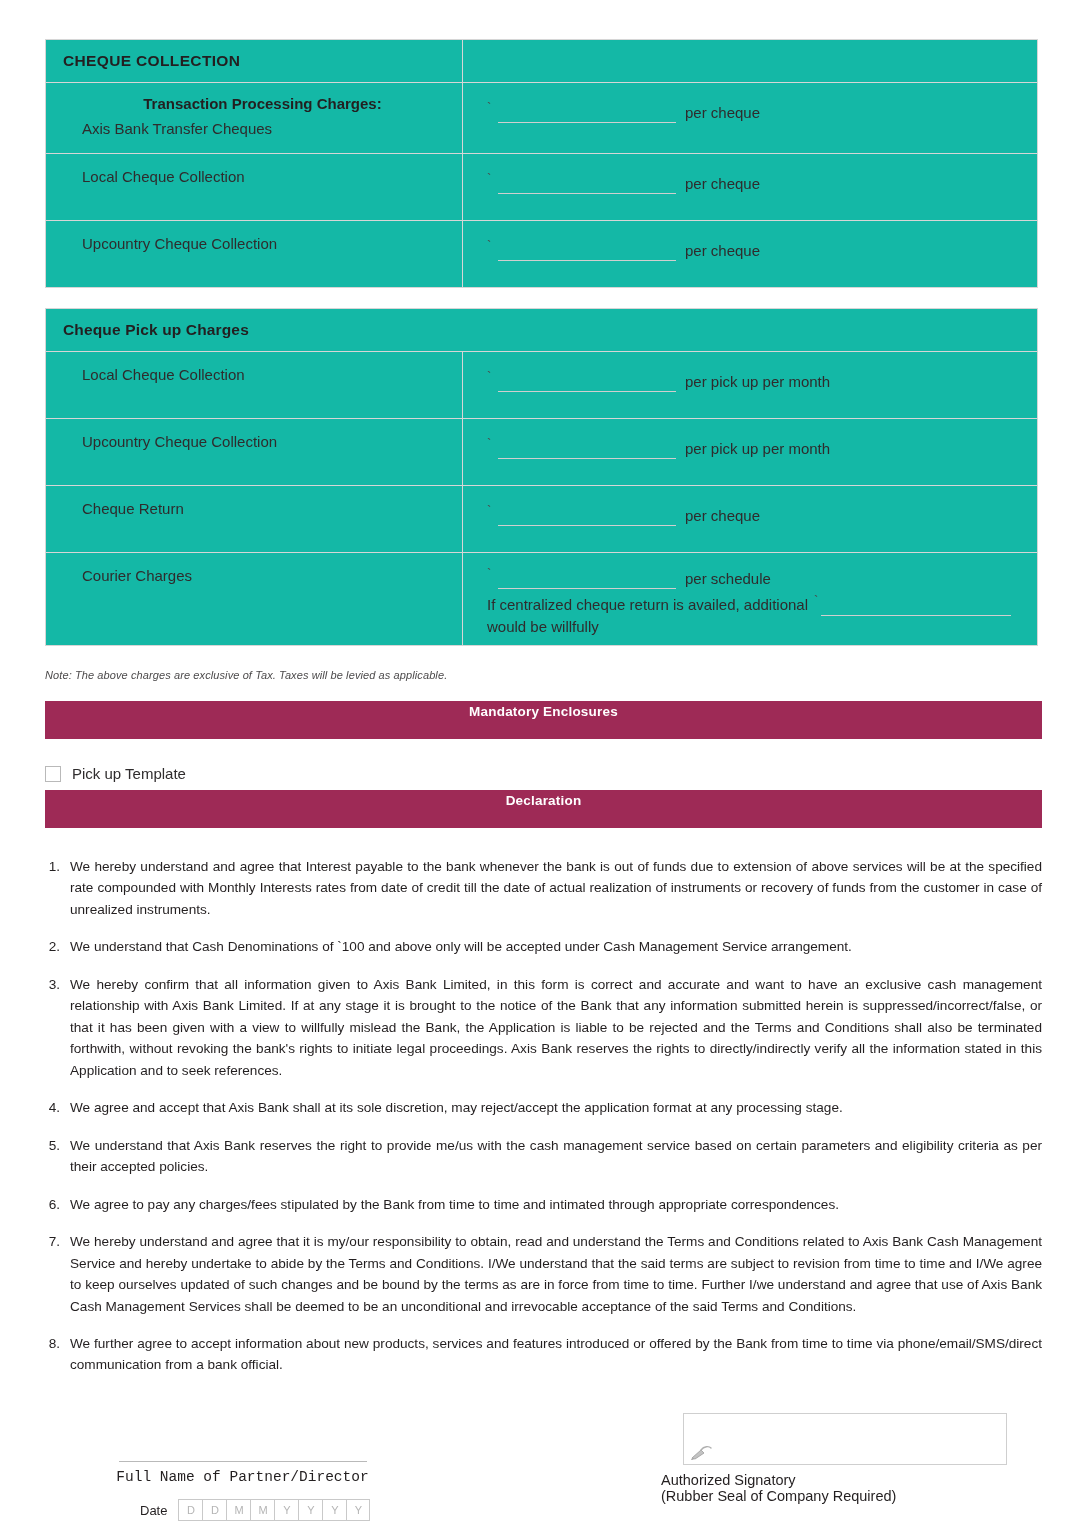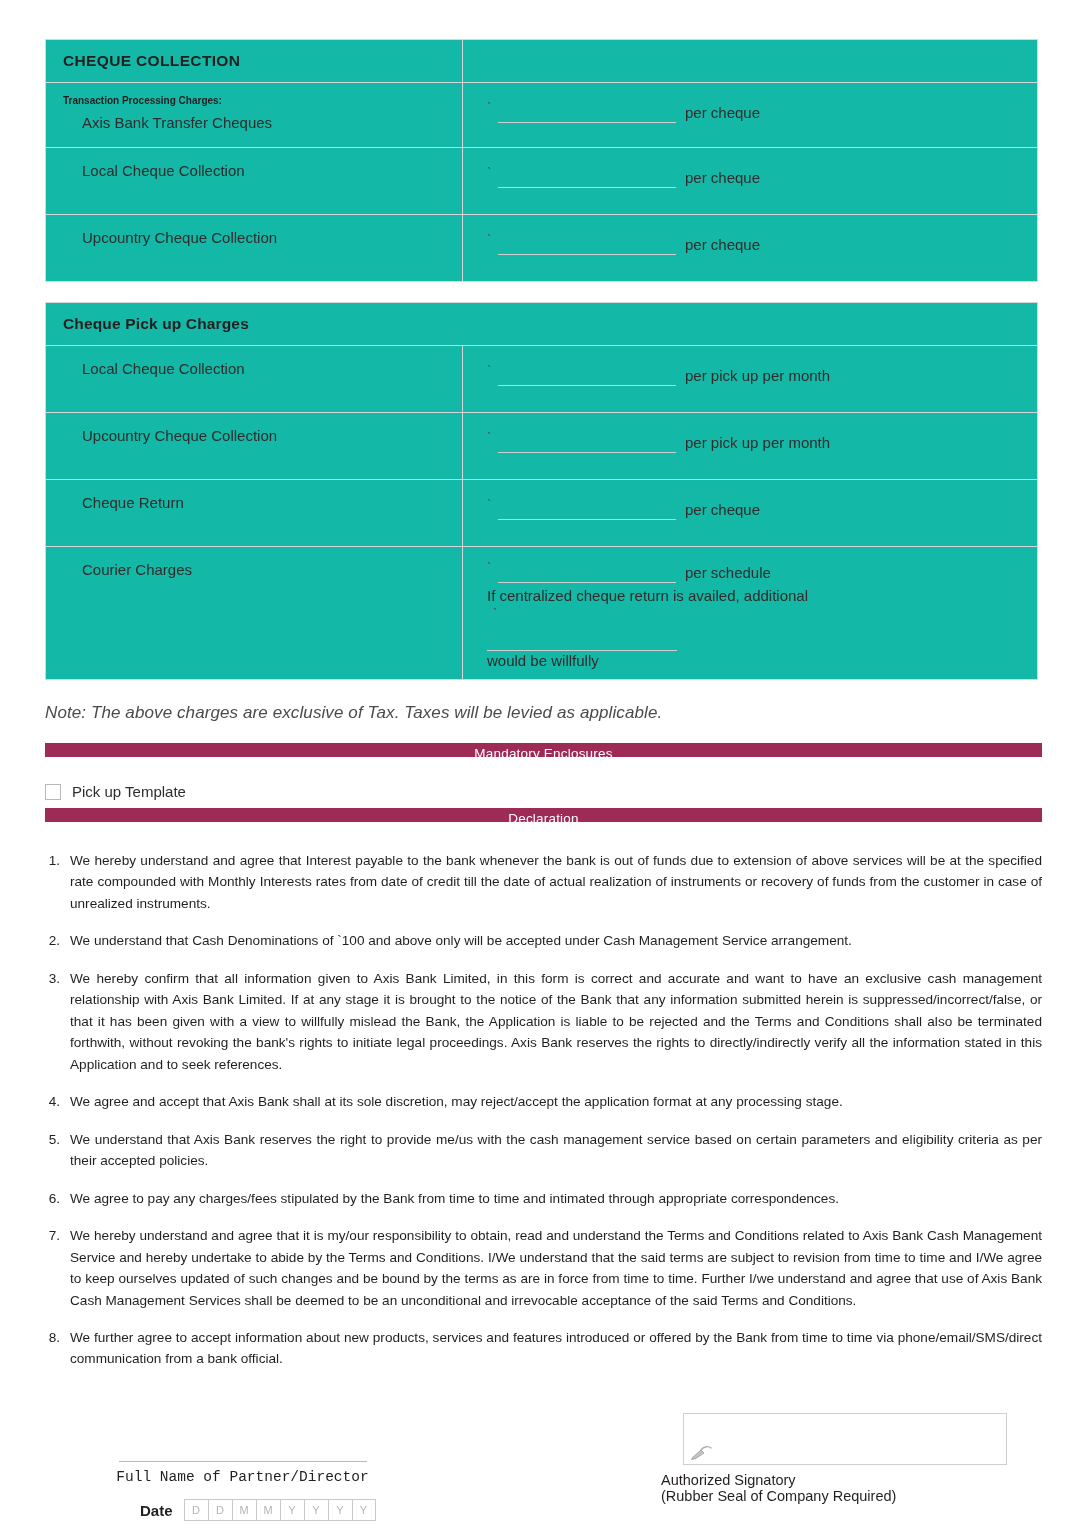--- a/index.html
+++ b/index.html
@@ -47,8 +47,9 @@
   .row-label.sub-group {
     padding: 12px 0 0 17px;
     font-weight: bold;
-    font-size: 10px;
+    font-size: 15px;
     color: #231f20;
+    text-align: center;
   }
   .group-wrap { padding-bottom: 16px; }
   .group-wrap .indent {

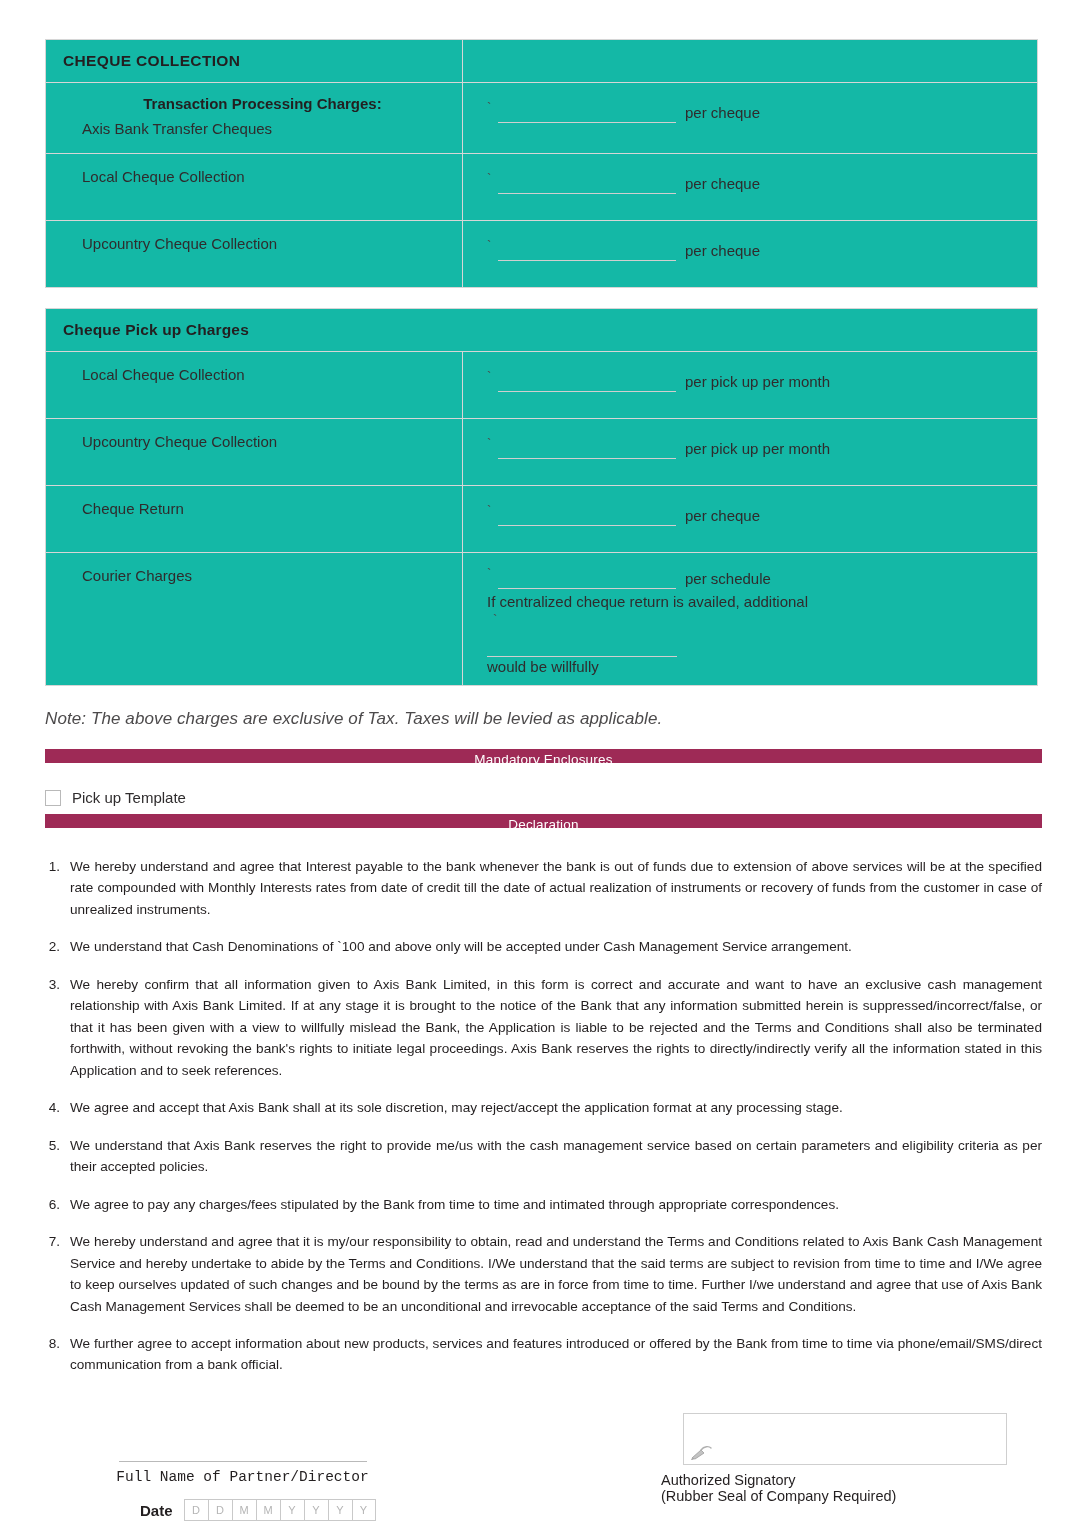--- a/index.html
+++ b/index.html
@@ -93,9 +93,8 @@
     color: #2f2c2d;
     margin-top: 4px;
     display: flex;
-    align-items: flex-start;
+    align-items: center;
     flex-wrap: nowrap;
-    flex-direction: column;
   }
   .extra-note .txt1 { padding-bottom: 2px; white-space: nowrap; }
   .extra-note .rupee2 {

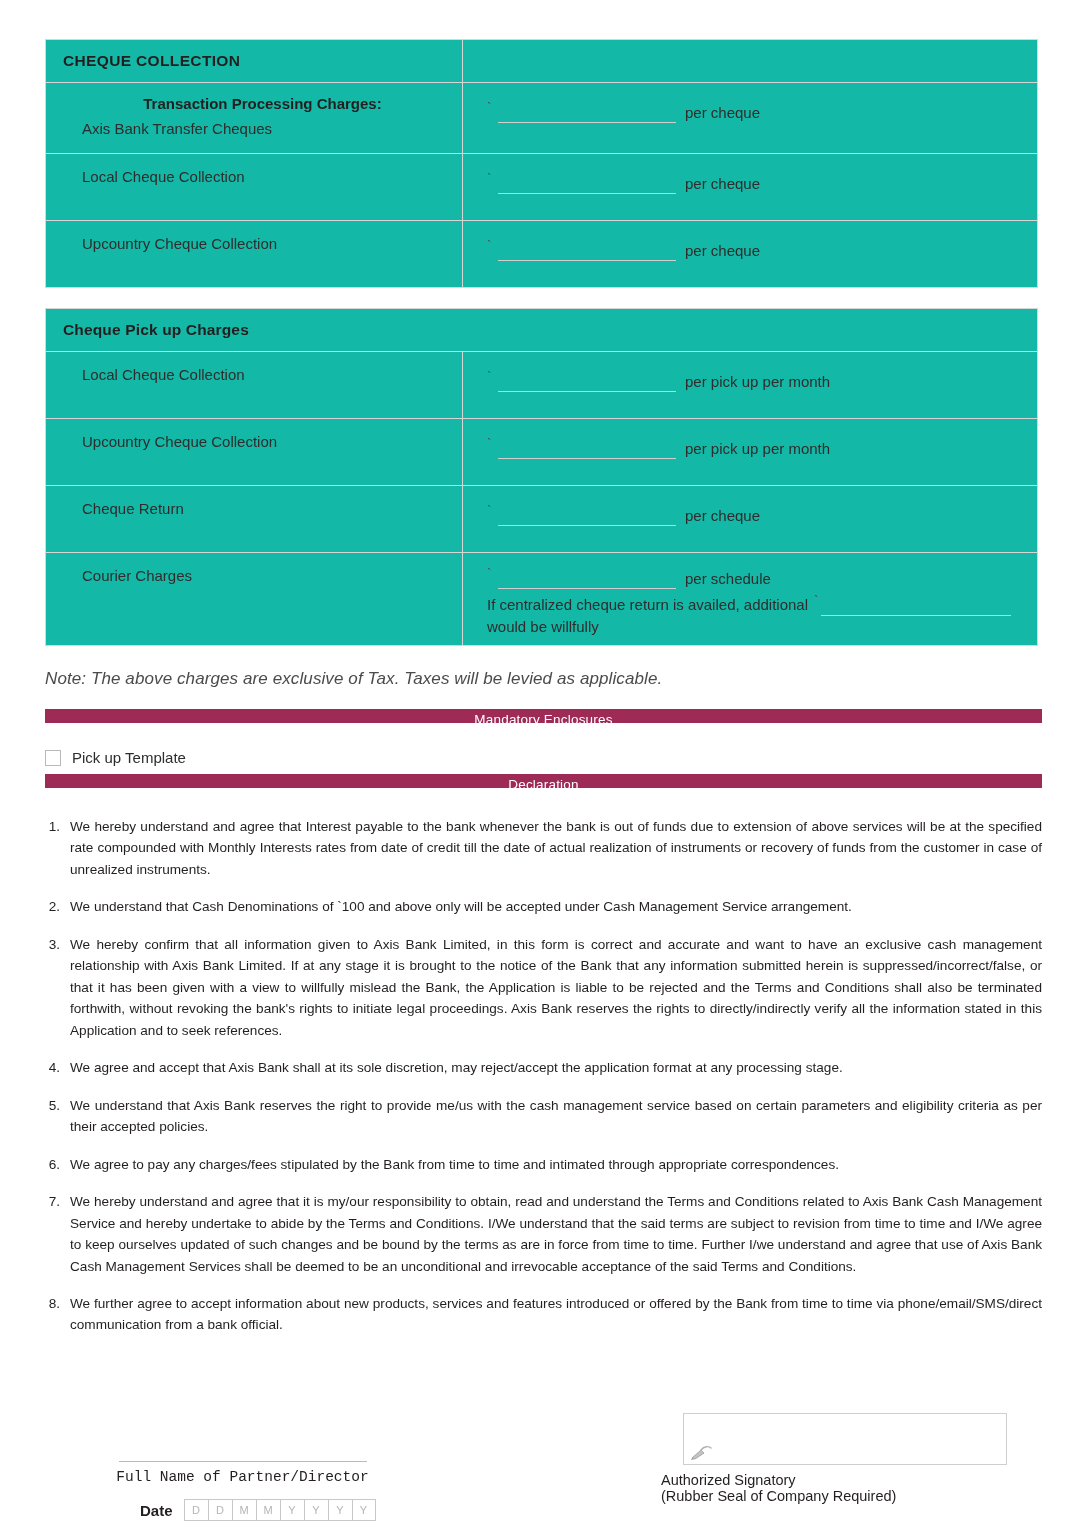--- a/index.html
+++ b/index.html
@@ -110,7 +110,7 @@
 
   
   .note {
-    font-size: 17px;
+    font-size: 11px;
     font-style: italic;
     color: #4c4a4b;
     margin-top: 23px;

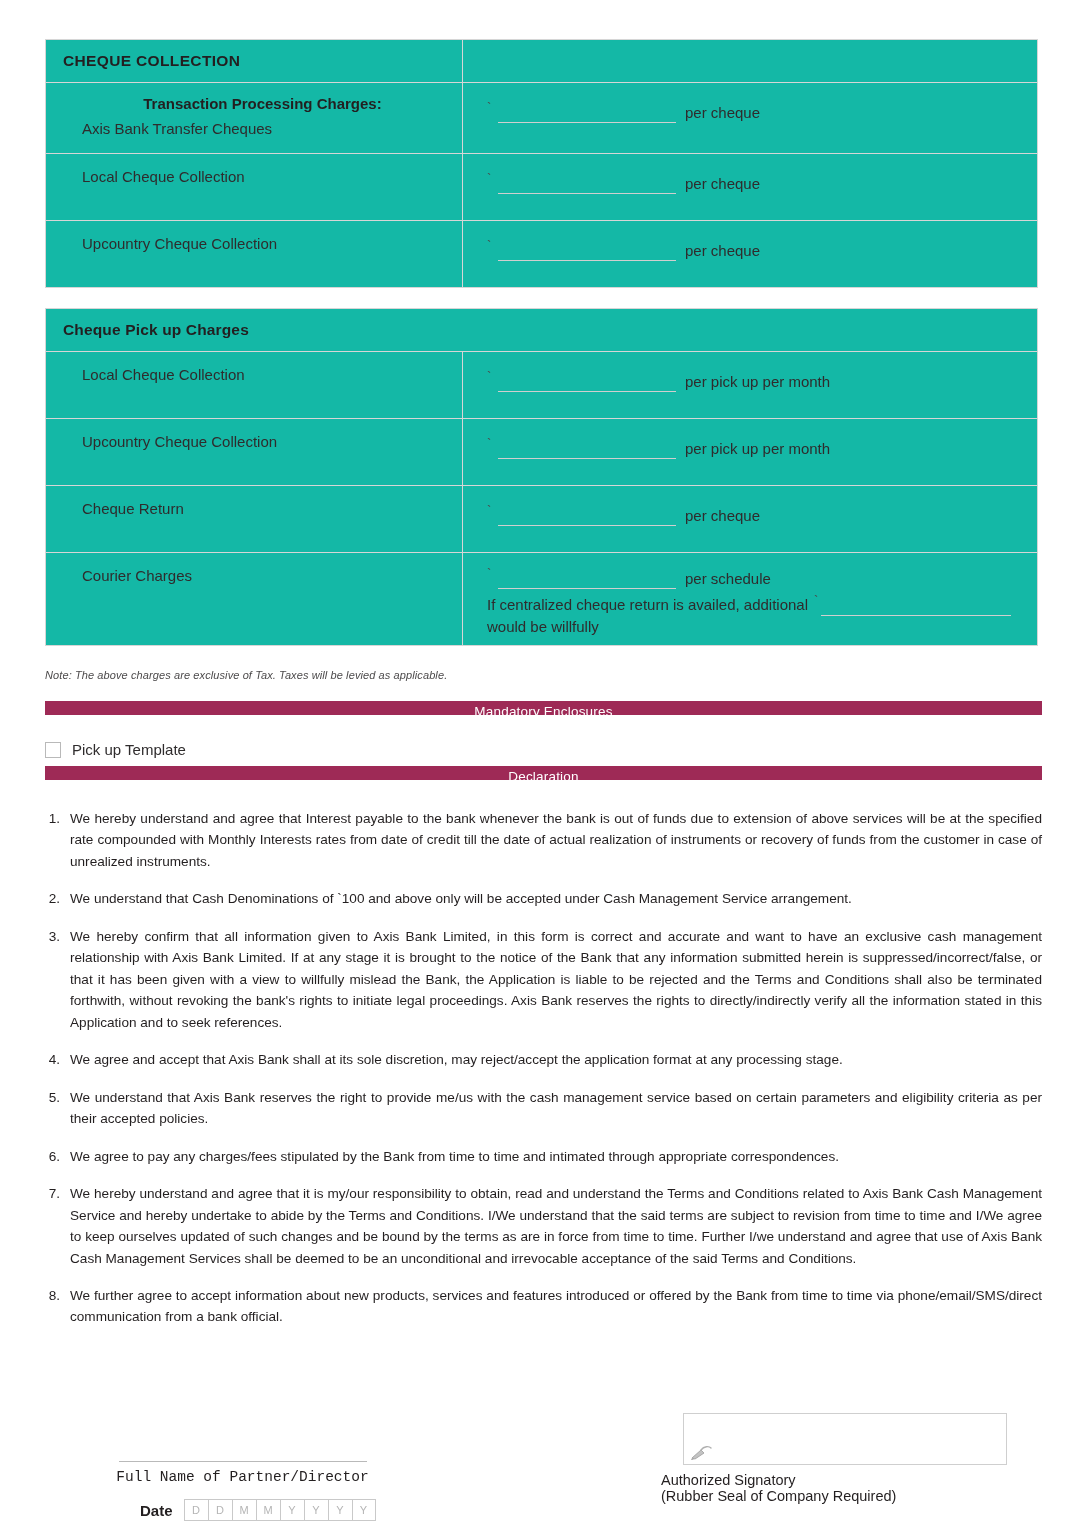--- a/index.html
+++ b/index.html
@@ -120,12 +120,12 @@
   
   .band {
     margin-top: 20px;
-    height: 14px;
+    height: 38px;
     line-height: 21px;
     text-align: center;
     color: #ffffff;
     font-size: 13.5px;
-    font-weight: normal;
+    font-weight: bold;
     letter-spacing: .2px;
   }
 

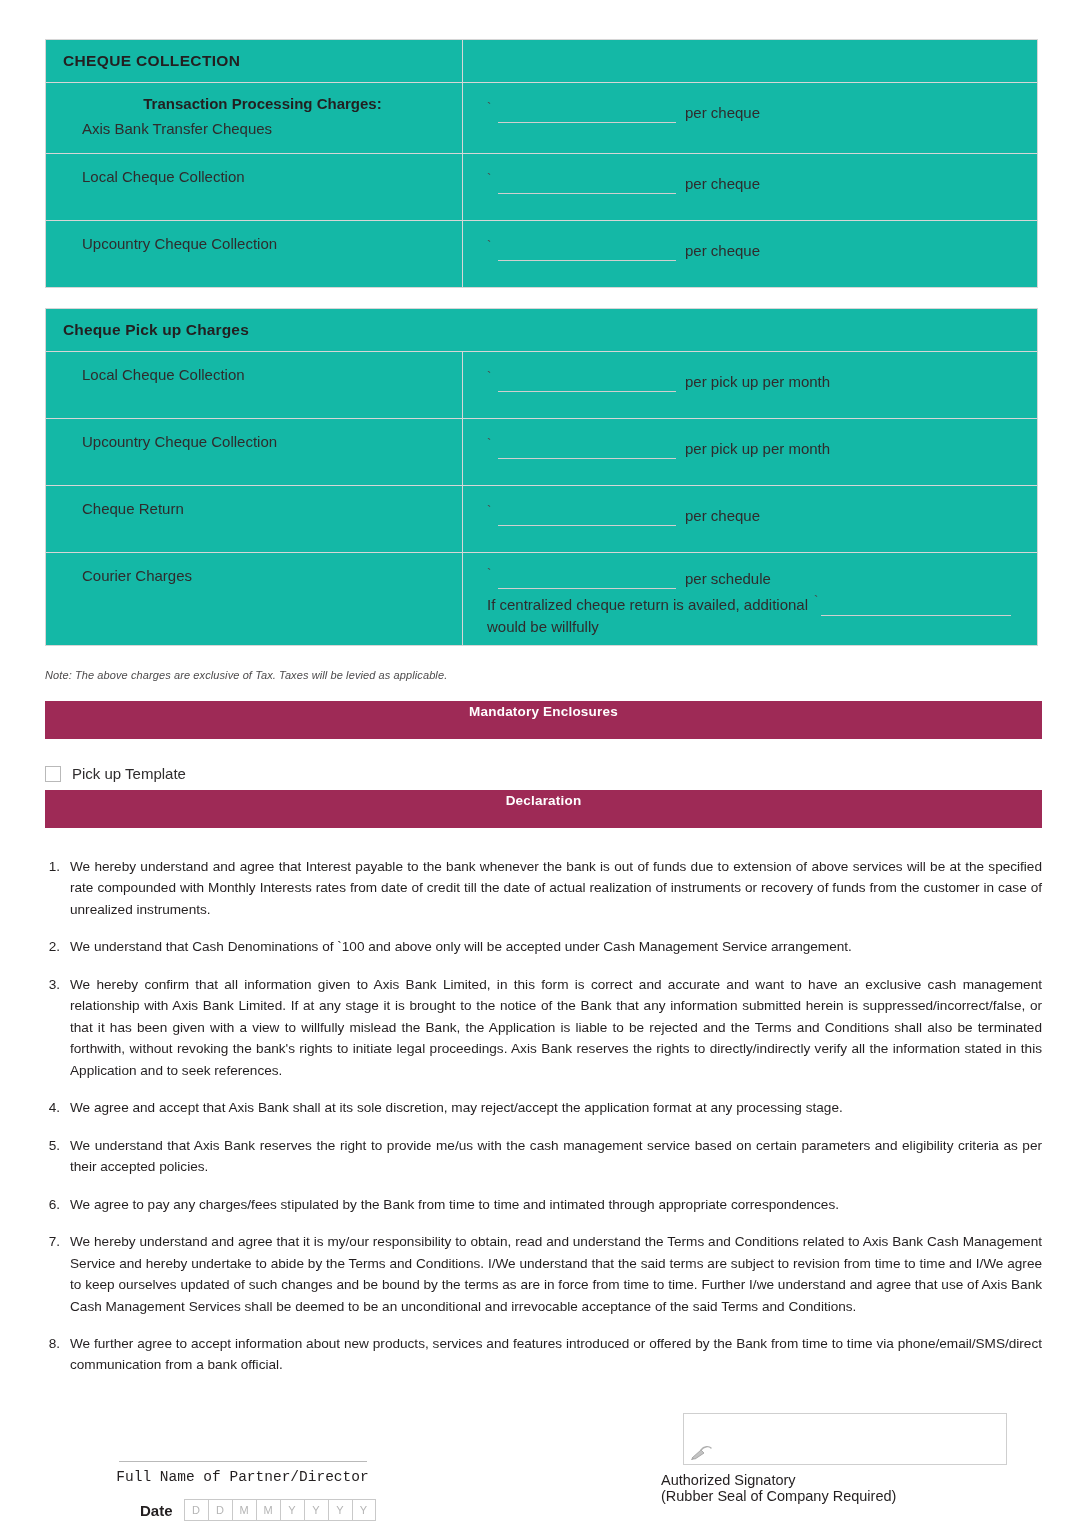--- a/index.html
+++ b/index.html
@@ -197,7 +197,7 @@
     margin-top: 14px;
     padding-left: 45px;
   }
-  .date-label { font-size: 15px; font-weight: bold; color: #231f20; padding-right: 11px; }
+  .date-label { font-size: 13px; font-weight: normal; color: #231f20; padding-right: 11px; }
   .date-boxes { display: flex; }
   .date-box {
     width: 24px; height: 22px;

